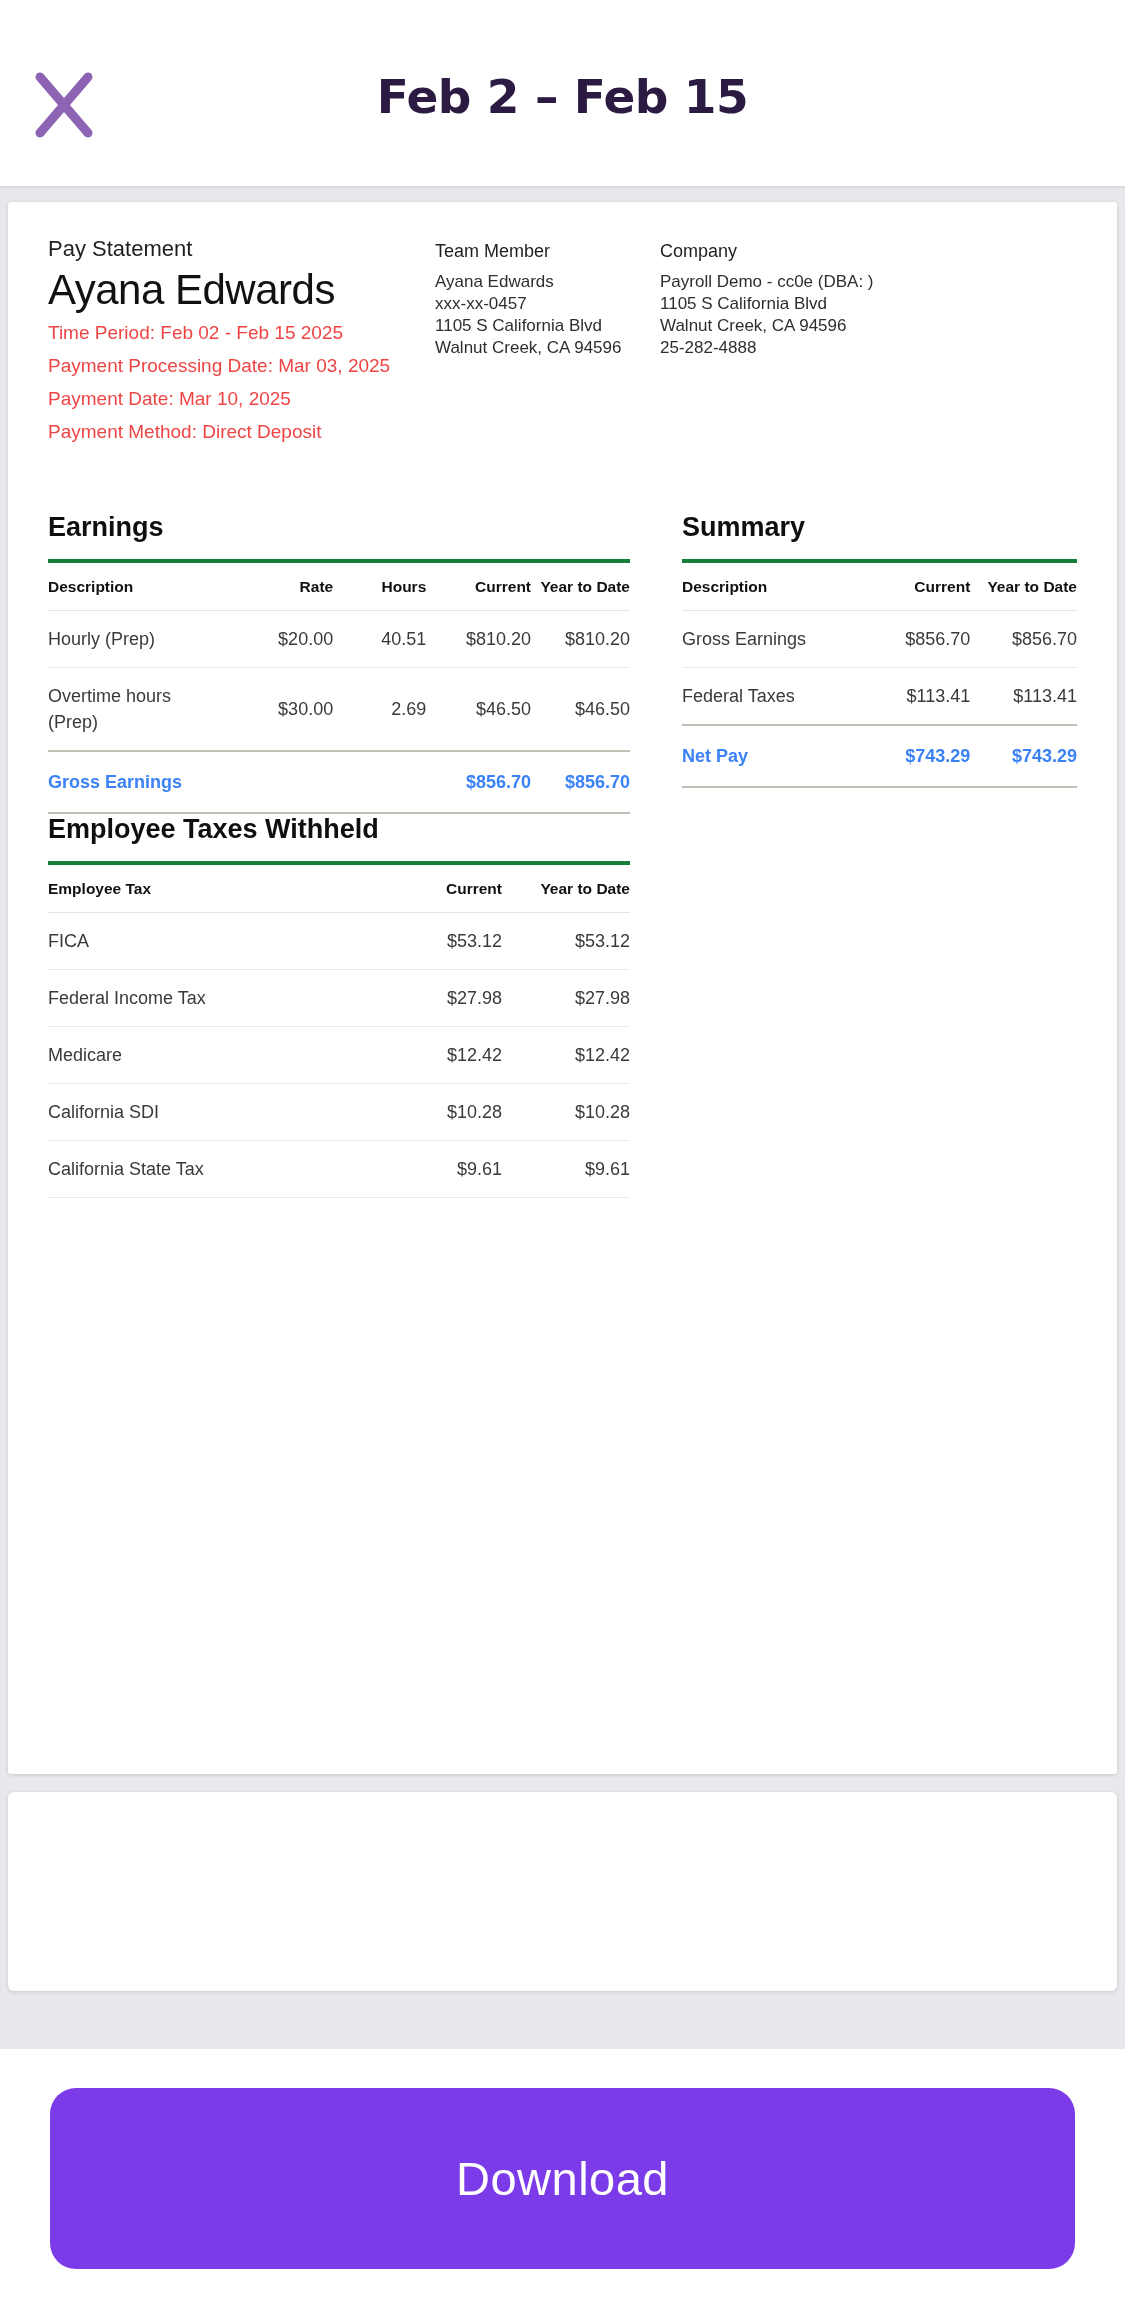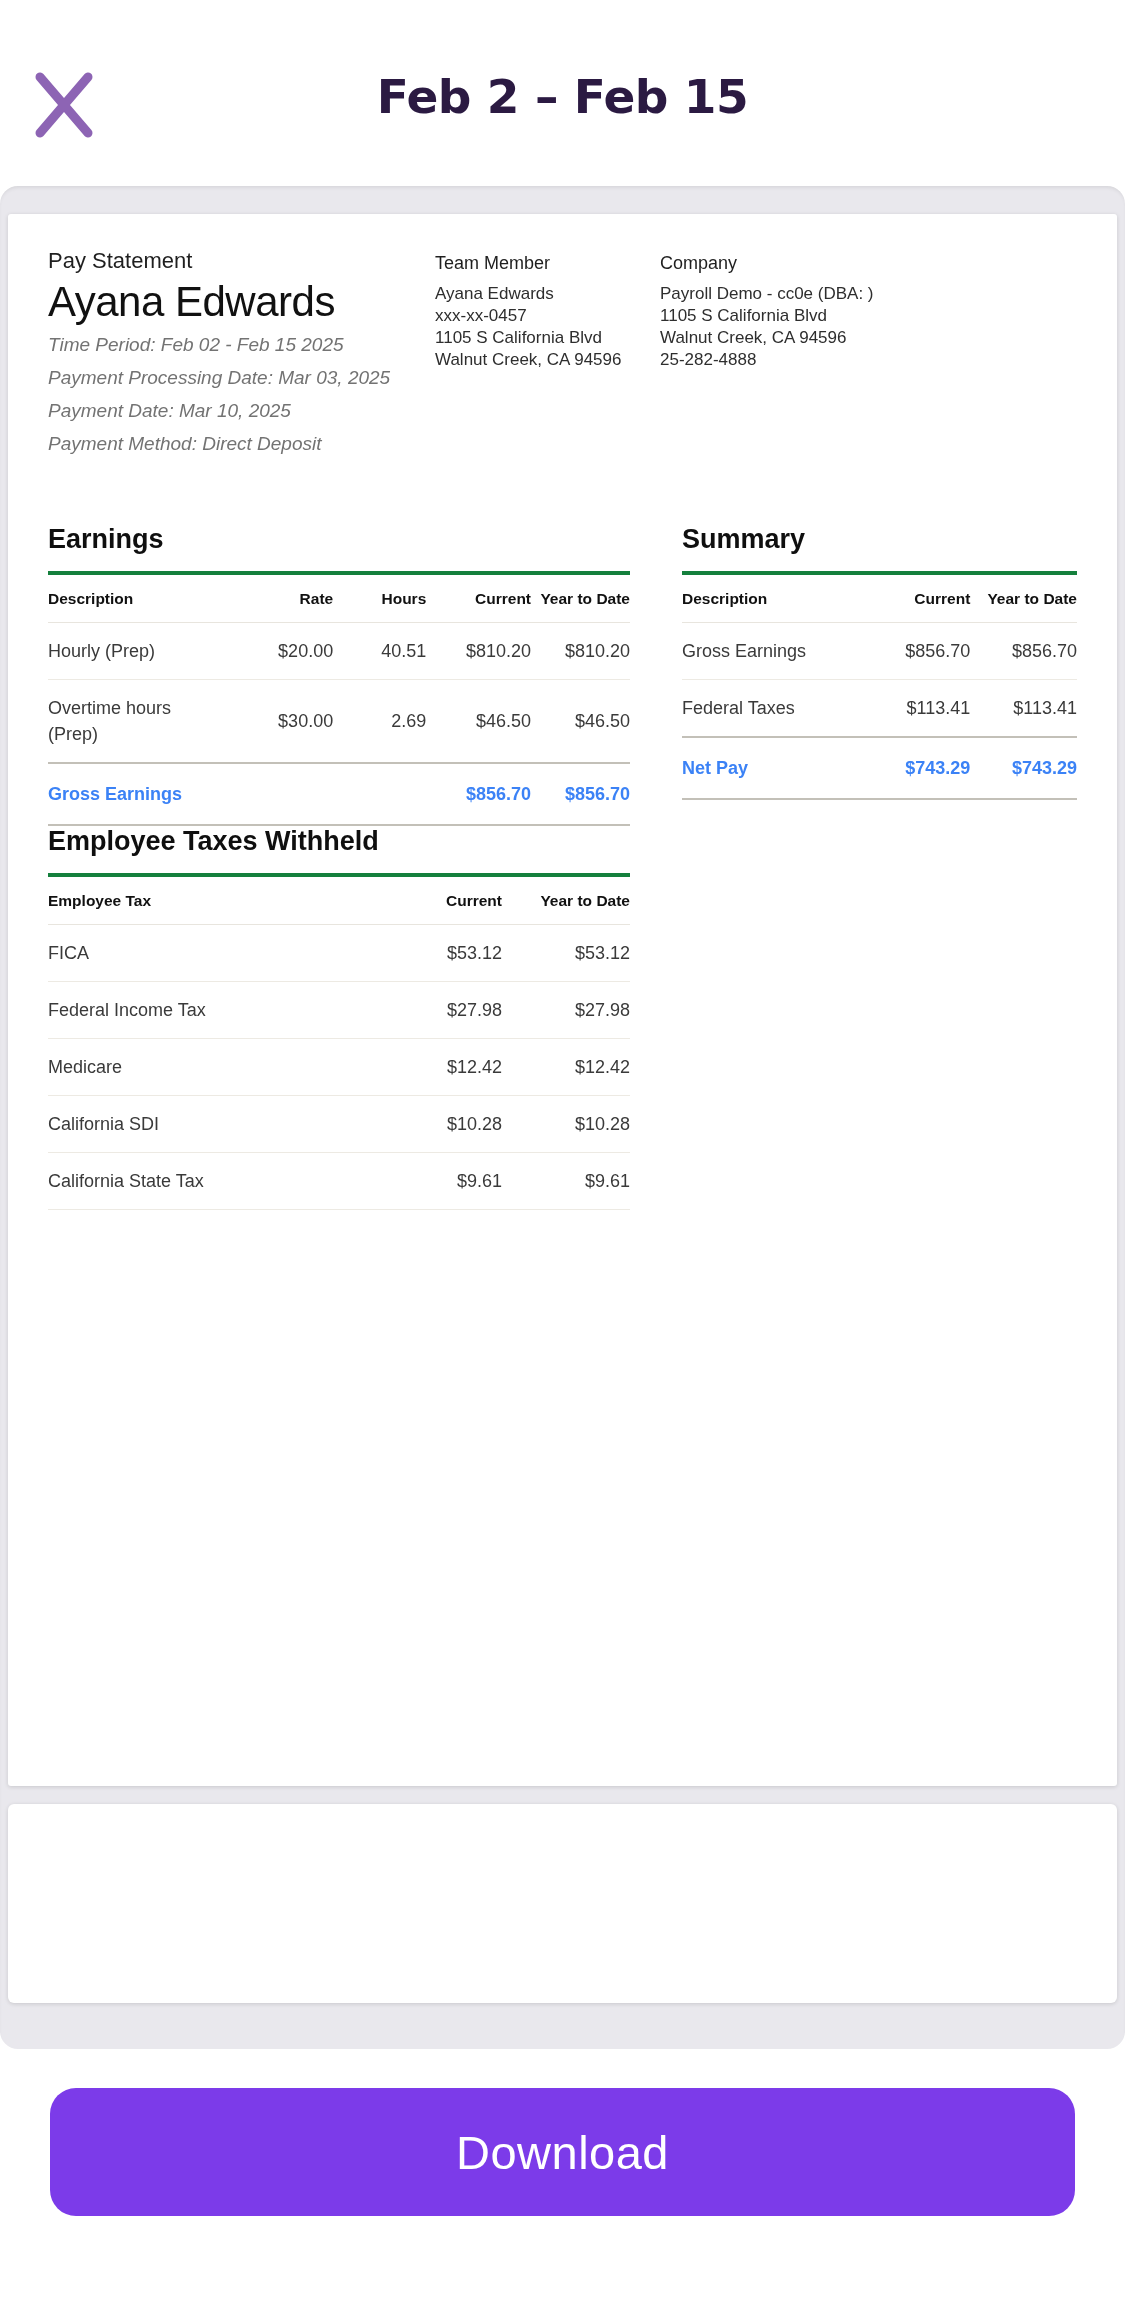--- a/index.html
+++ b/index.html
@@ -32,9 +32,8 @@
   
   .scroll-area {
     height:1863px; background:#e9e8ed;
-    padding:28px 8px 0 8px;
+    padding:16px 8px 0 8px;
     box-shadow:inset 0 3px 4px -2px rgba(0,0,0,0.10);
-    border-radius:18px;
   }
   .doc-card {
     background:#ffffff; width:100%;

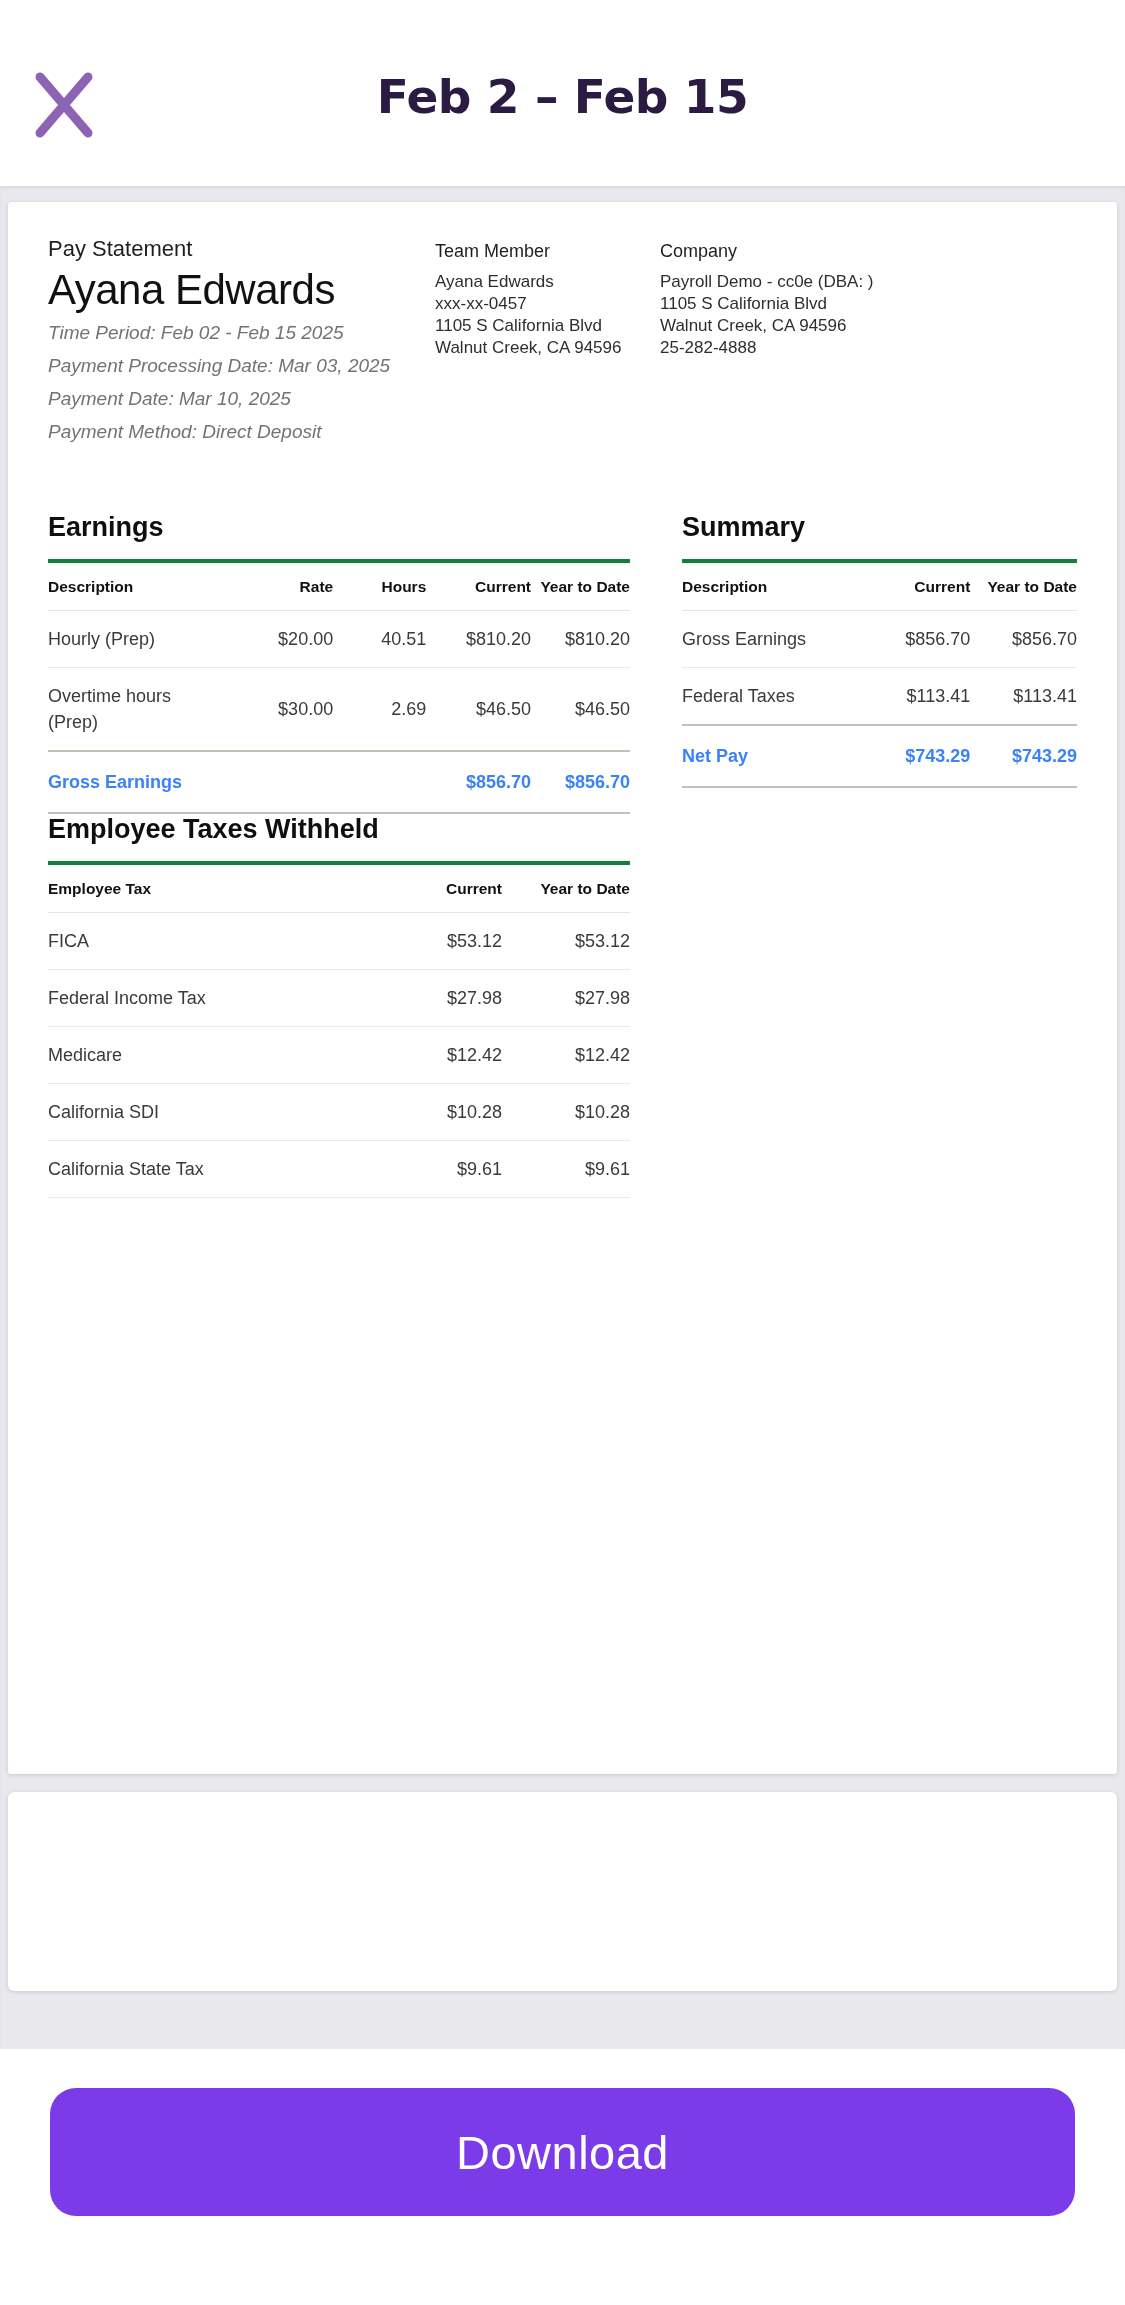--- a/index.html
+++ b/index.html
@@ -48,7 +48,7 @@
   .doc-head-left { width:387px; }
   .doc-label { font-size:22px; color:#1f1f1f; margin-bottom:4px; }
   .doc-name  { font-size:42px; color:#111111; letter-spacing:-0.5px; margin-bottom:8px; }
-  .doc-meta  { font-size:19px; color:#737373; margin-bottom:11px;font-style:italic; }
+  .doc-meta  { font-size:19px; color:#ef4444; margin-bottom:11px; }
   .doc-col   { font-size:17px; }
   .doc-col.team { width:225px; padding-top:5px; }
   .doc-col.company { flex:1; padding-top:5px; }

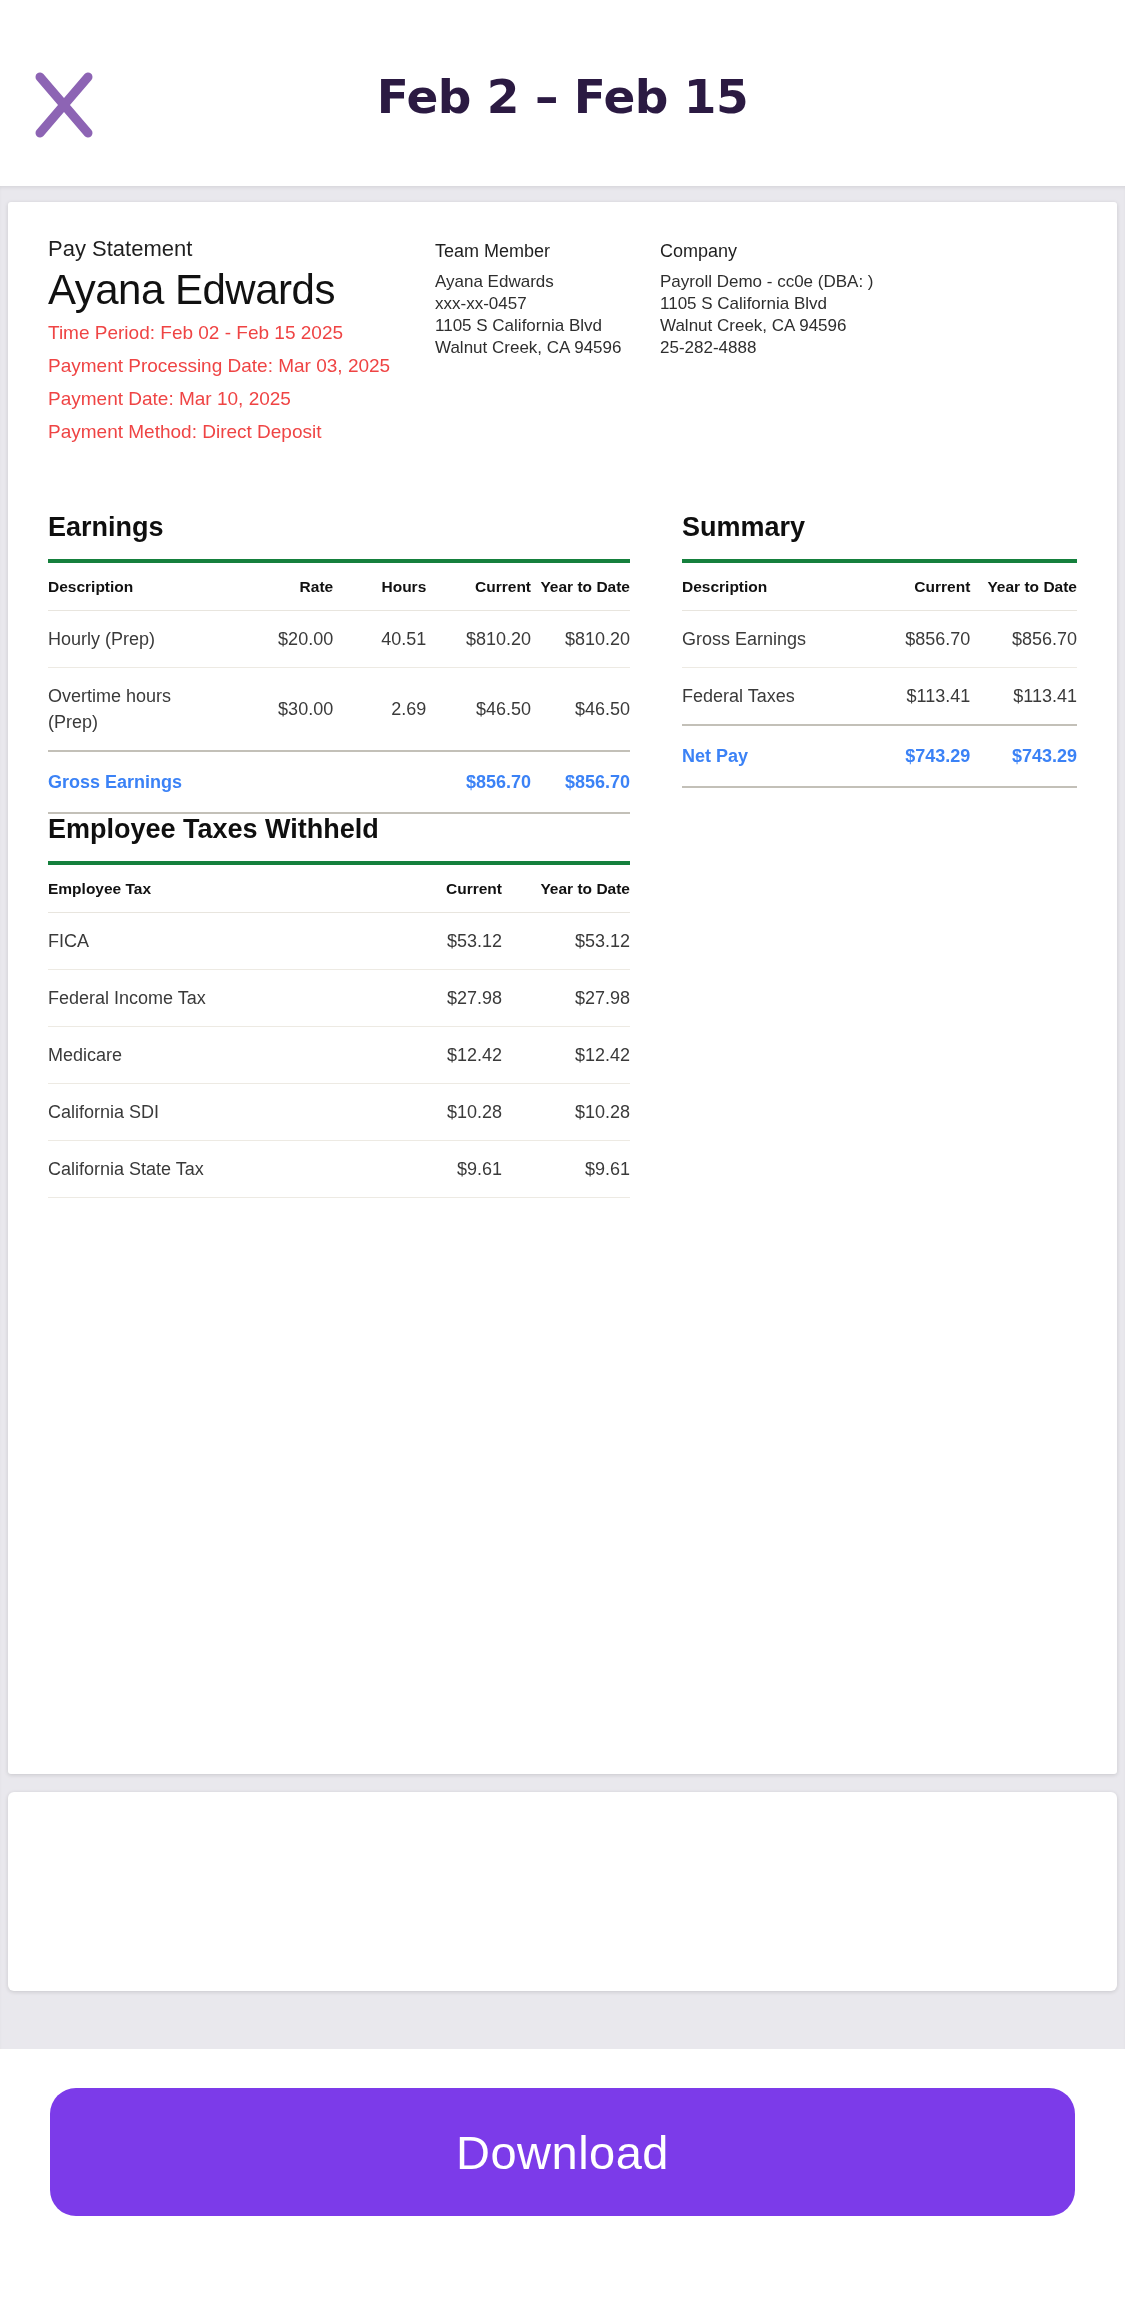--- a/index.html
+++ b/index.html
@@ -107,7 +107,7 @@
   .bottom-bar { height:318px; background:#ffffff; position:relative; }
   .download-btn {
     display:block; margin:39px 50px 0 50px;
-    width:calc(100% - 100px); height:128px;
+    width:calc(100% - 100px); height:181px;
     background:#7c3be9; border:none; border-radius:26px;
     color:#ffffff; font-size:47px; font-weight:500;
     font-family:"Liberation Sans","DejaVu Sans",sans-serif;

